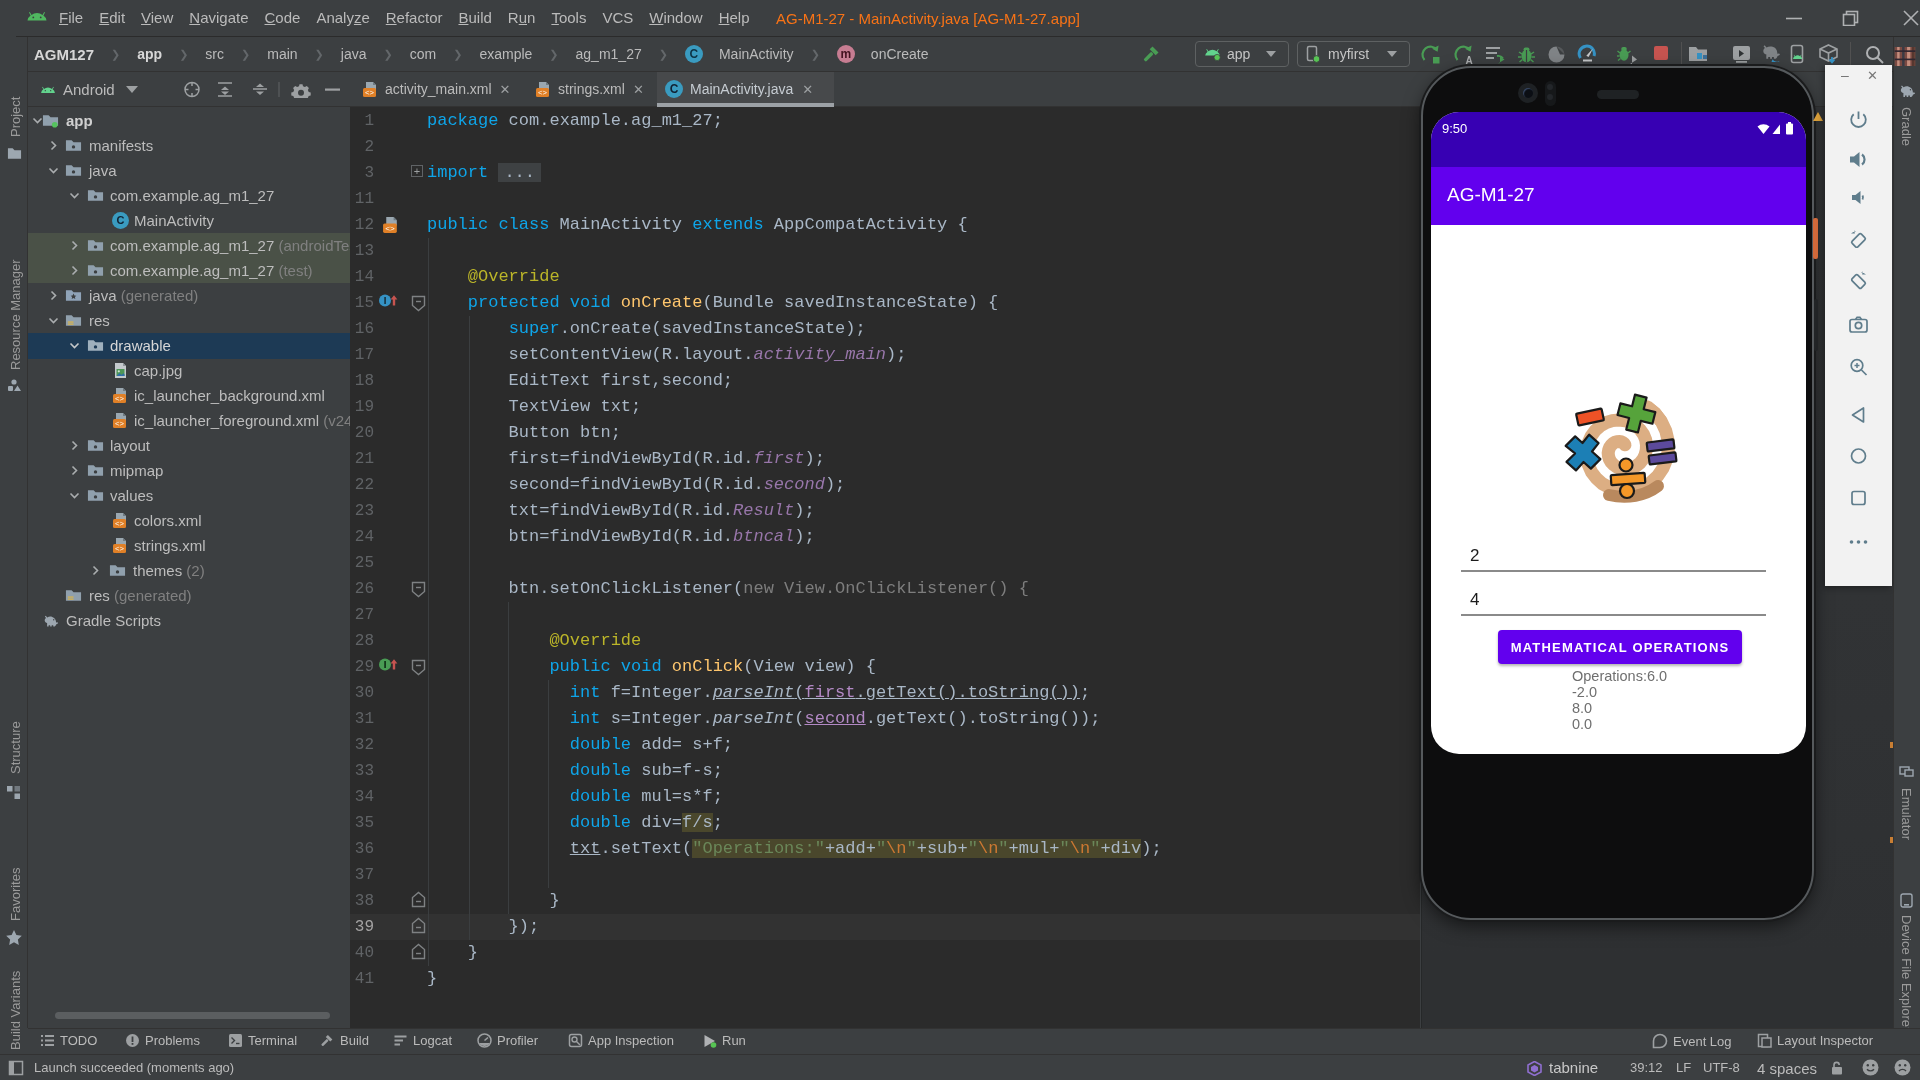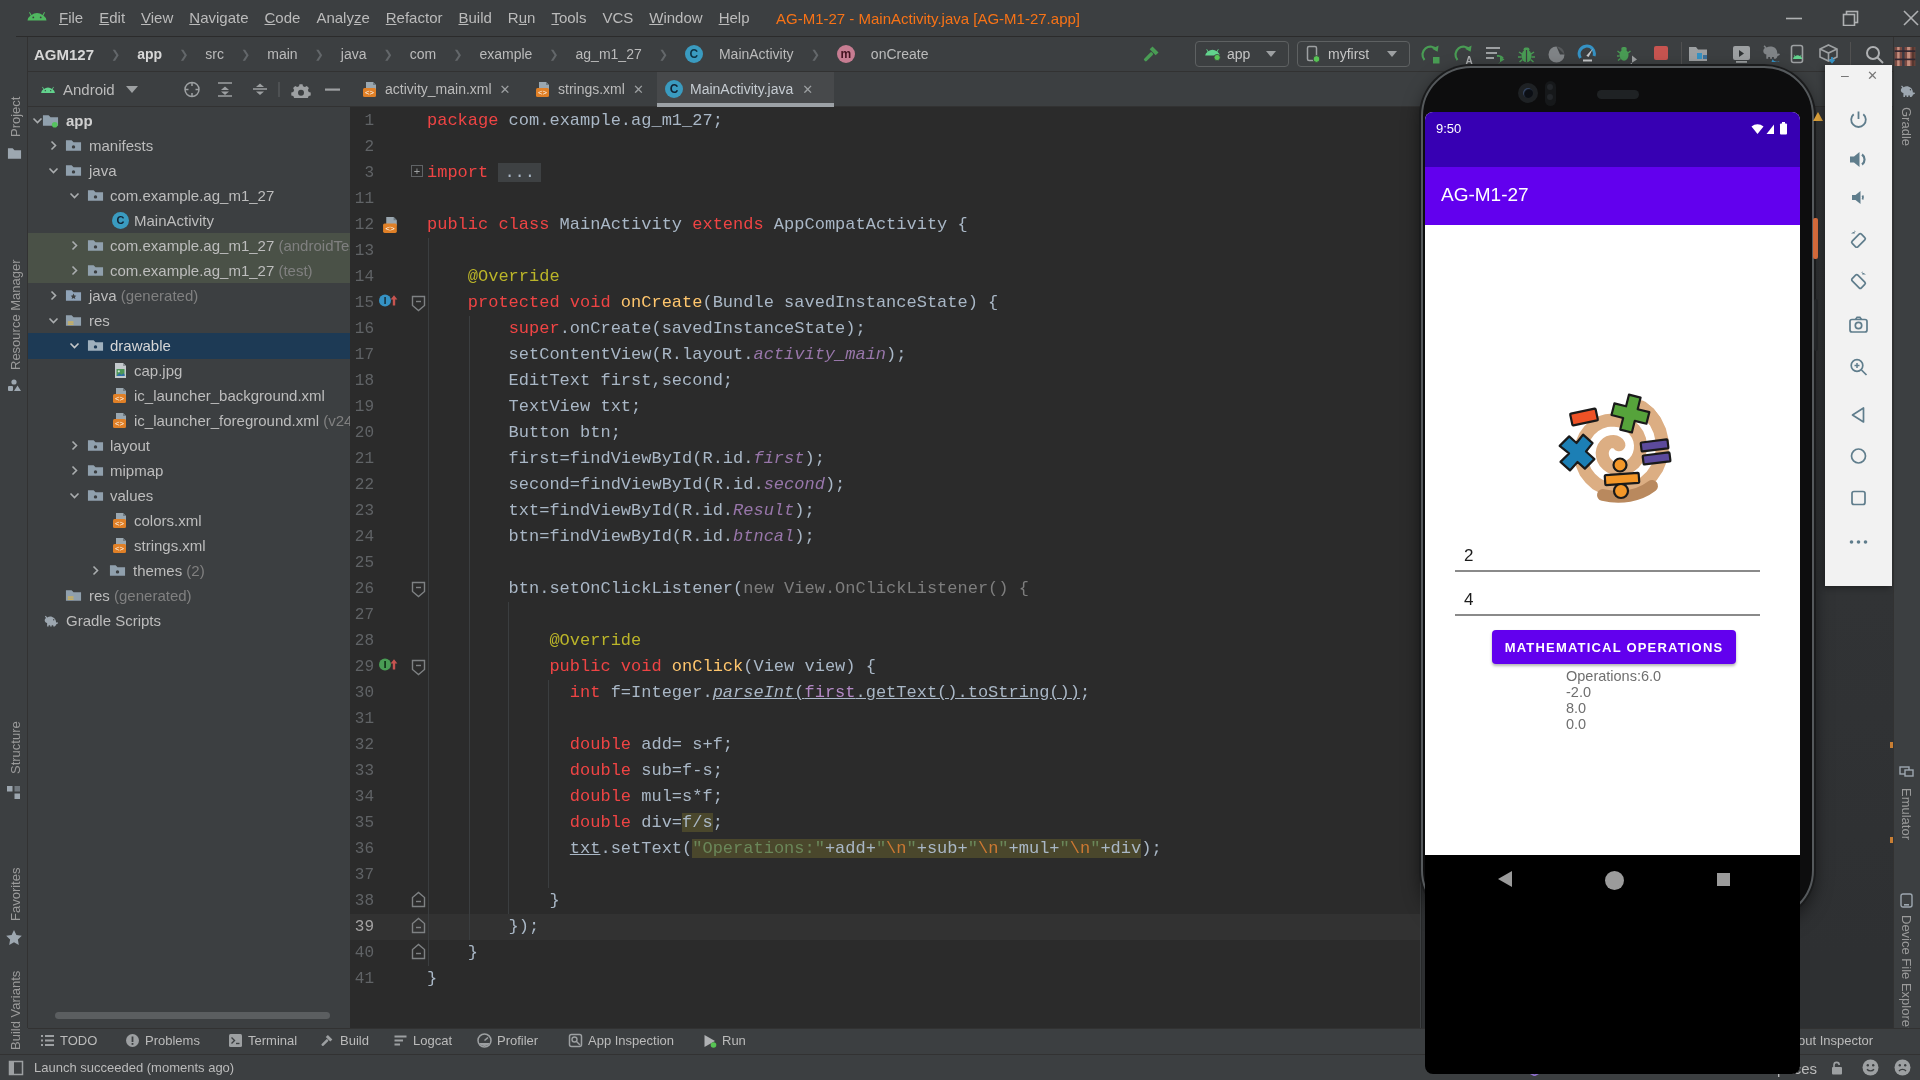--- a/index.html
+++ b/index.html
@@ -34,7 +34,7 @@
   #editor { left:350px; top:107px; width:1070px; height:921px; background:#2b2b2b; overflow:hidden; }
   .lnum { position:absolute; left:0; width:24px; text-align:right; font-family:"Liberation Mono",monospace; font-size:16px; color:#606366; height:26px; line-height:26px; }
   .cl { position:absolute; left:77px; height:26px; line-height:26px; font-family:"Liberation Mono",monospace; font-size:17px; color:#a9b7c6; white-space:pre; }
-  .k { color:#ef4444;margin-top:7px; }
+  .k { color:#0ea5e9;margin-top:7px; }
   .s { color:#6a8759; }
   .e { color:#cc7832; }
   .a { color:#bbb529;margin-top:44px; }

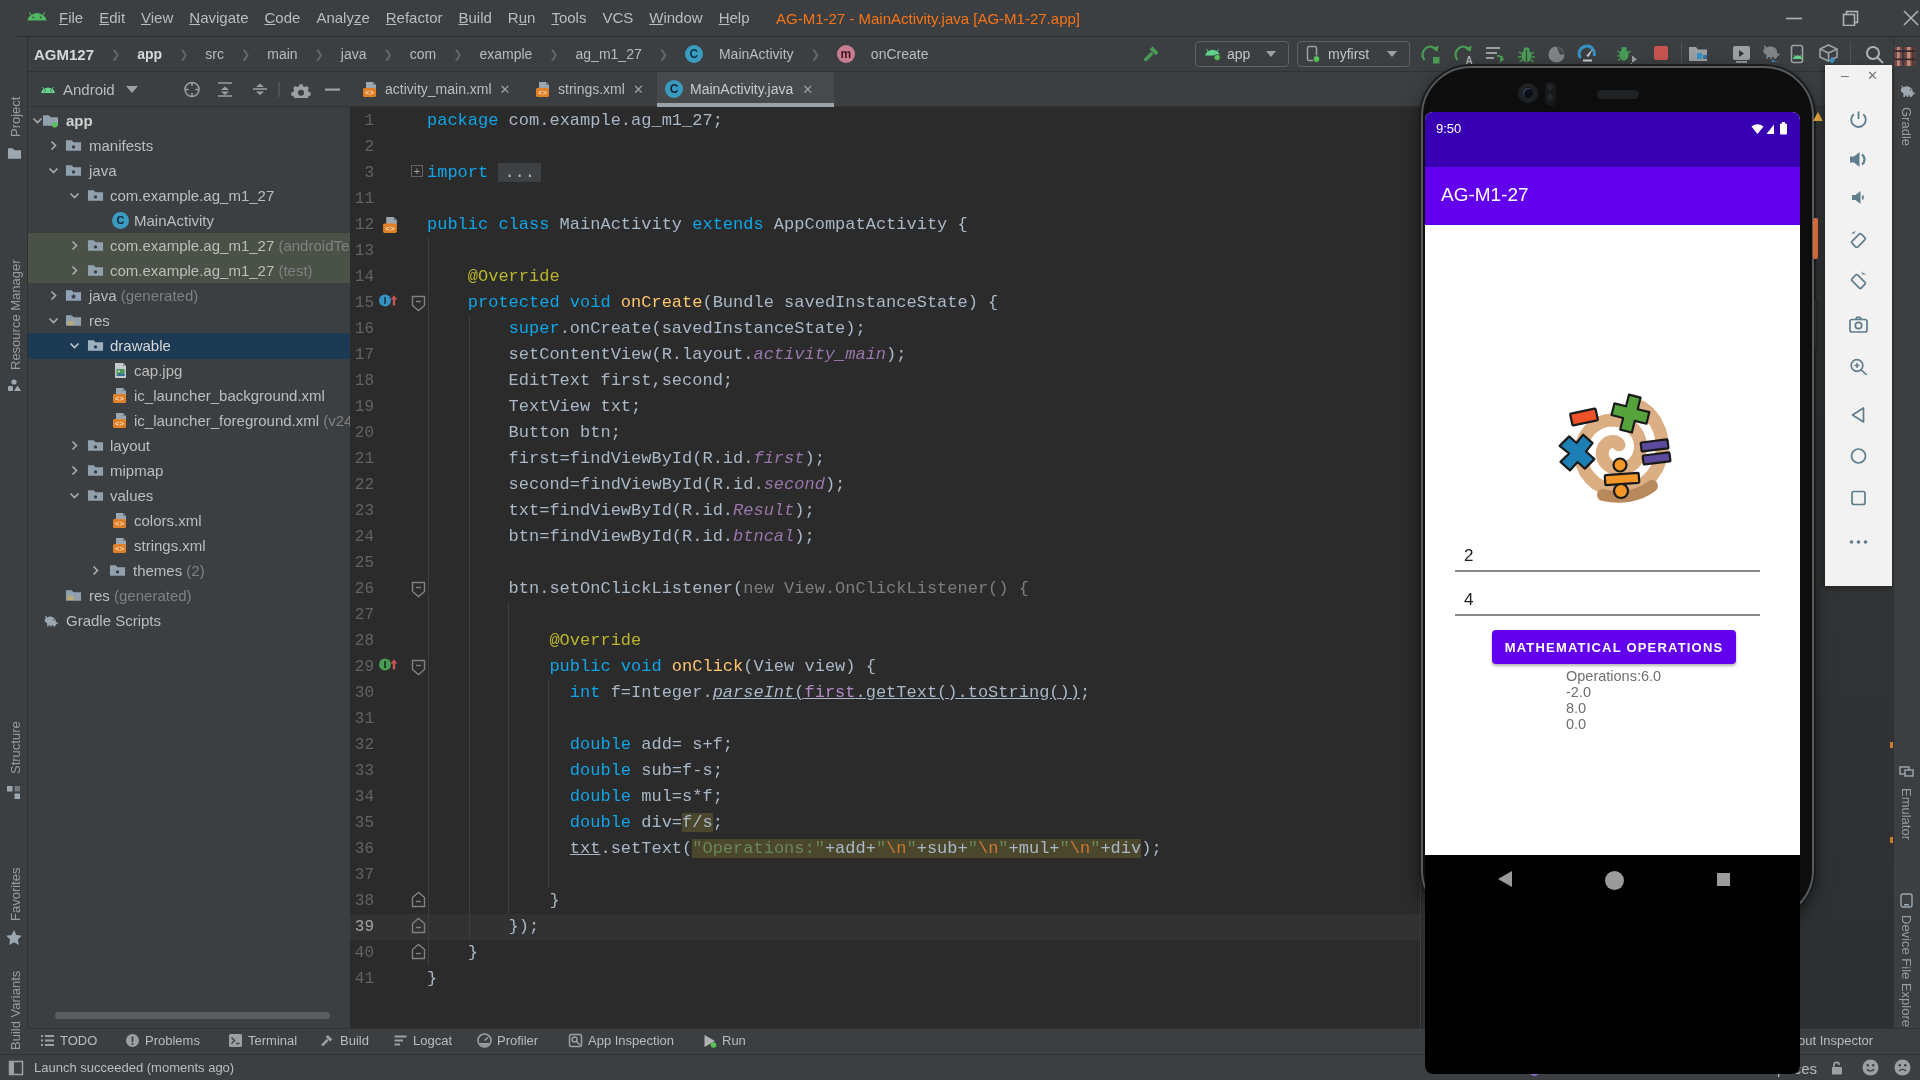--- a/index.html
+++ b/index.html
@@ -57,7 +57,7 @@
   
   #phone { left:1421px; top:66px; width:393px; height:854px; background:#0d0d0e; border-radius:50px;
     border:2px solid #55595c; box-shadow:0 0 0 2px #1a1b1c, 0 6px 18px rgba(0,0,0,.55); }
-  #screen { position:absolute; left:2px; top:44px; width:375px; height:962px; border-radius:8px; overflow:hidden; background:#000; }
+  #screen { position:absolute; left:8px; top:44px; width:375px; height:642px; border-radius:28px; overflow:hidden; background:#000; }
   
   #emtb { left:1825px; top:65px; width:67px; height:521px; background:#f2f2f2; box-shadow:-2px 2px 6px rgba(0,0,0,.35); }
   .emic { position:absolute; left:0; width:67px; display:flex; justify-content:center; }

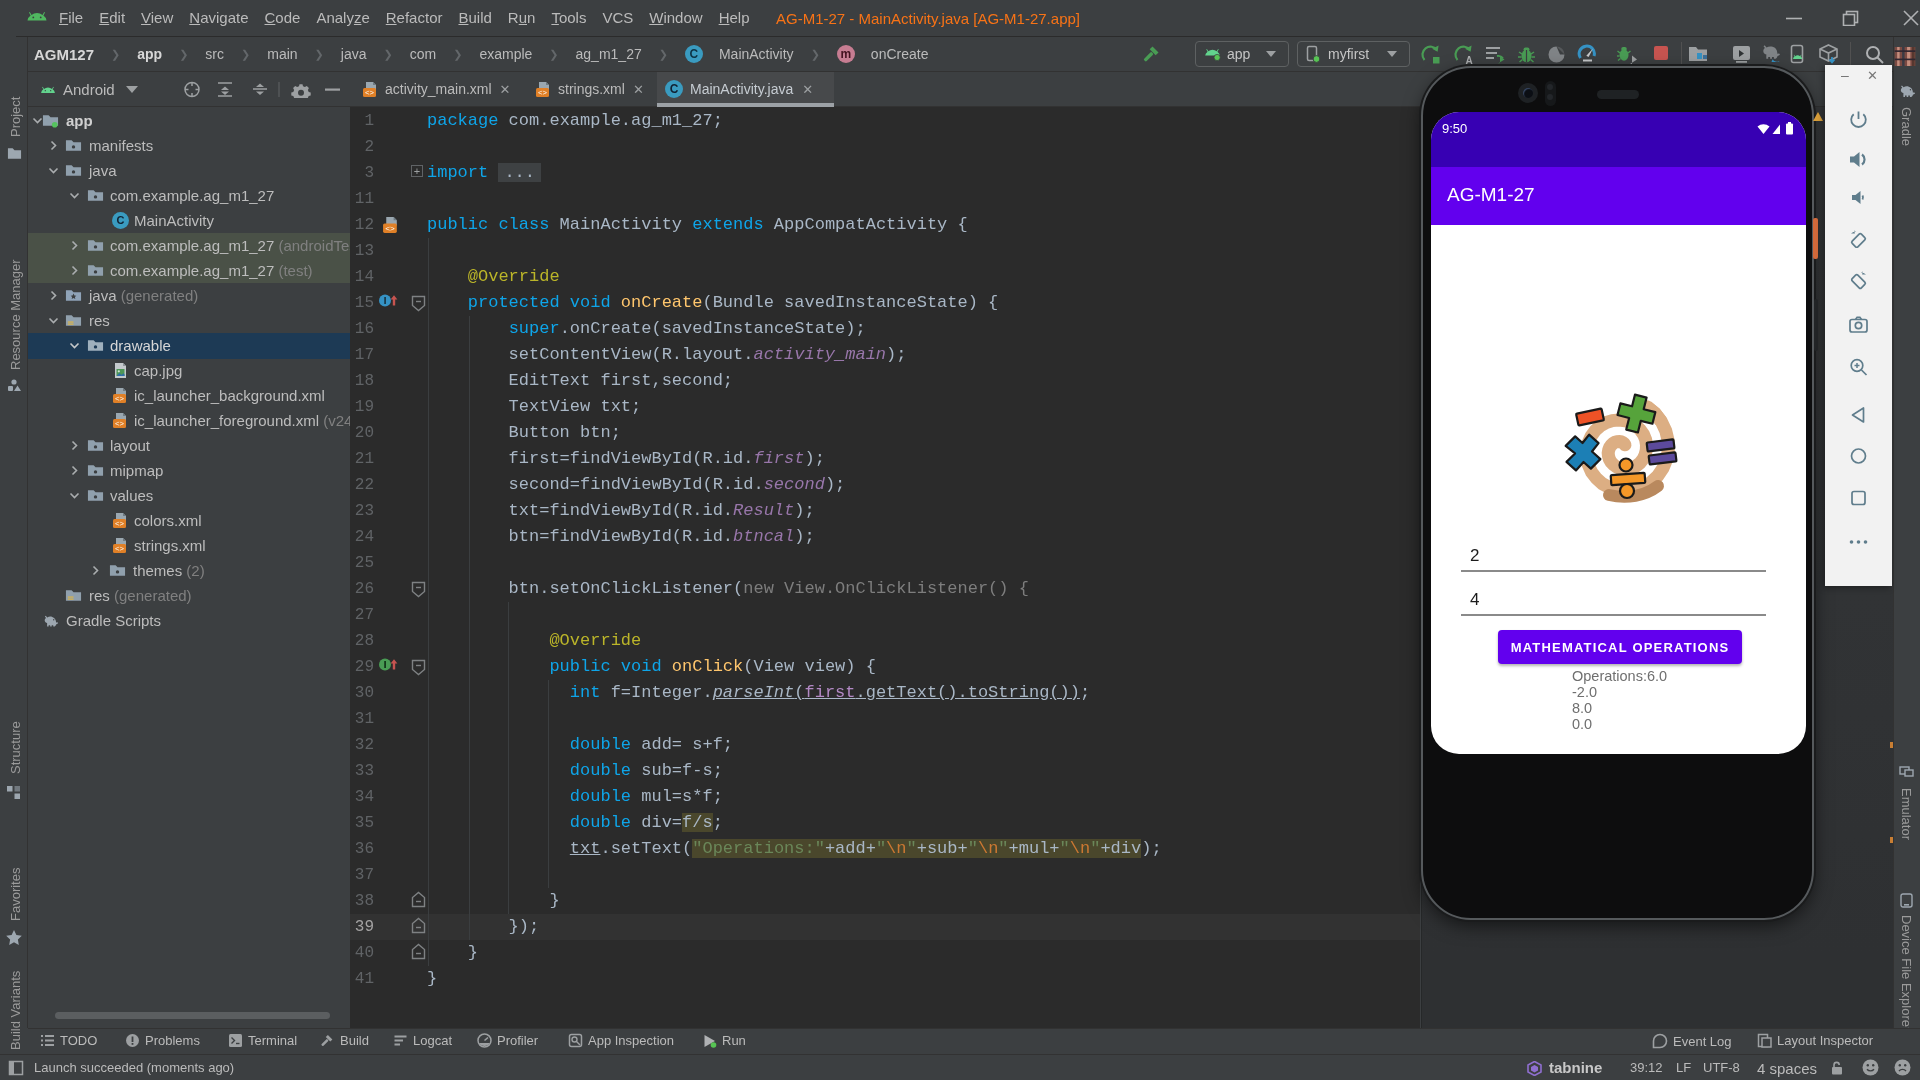--- a/index.html
+++ b/index.html
@@ -659,6 +659,7 @@
     <div class="cl" style="top:521px">            <span class="a">@Override</span></div>
     <div class="cl" style="top:547px">            <span class="k">public void</span> <span class="m">onClick</span>(View view) {</div>
     <div class="cl" style="top:573px">              <span class="k">int</span> f=Integer.<span class="it un">parseInt</span><span class="un">(<span class="pu">first</span>.getText().toString())</span>;</div>
+    <div class="cl" style="top:599px">              <span class="k">int</span> s=Integer.<span class="it">parseInt</span>(<span class="pu un">second</span>.getText().toString());</div>
     <div class="cl" style="top:625px">              <span class="k">double</span> add= s+f;</div>
     <div class="cl" style="top:651px">              <span class="k">double</span> sub=f-s;</div>
     <div class="cl" style="top:677px">              <span class="k">double</span> mul=s*f;</div>

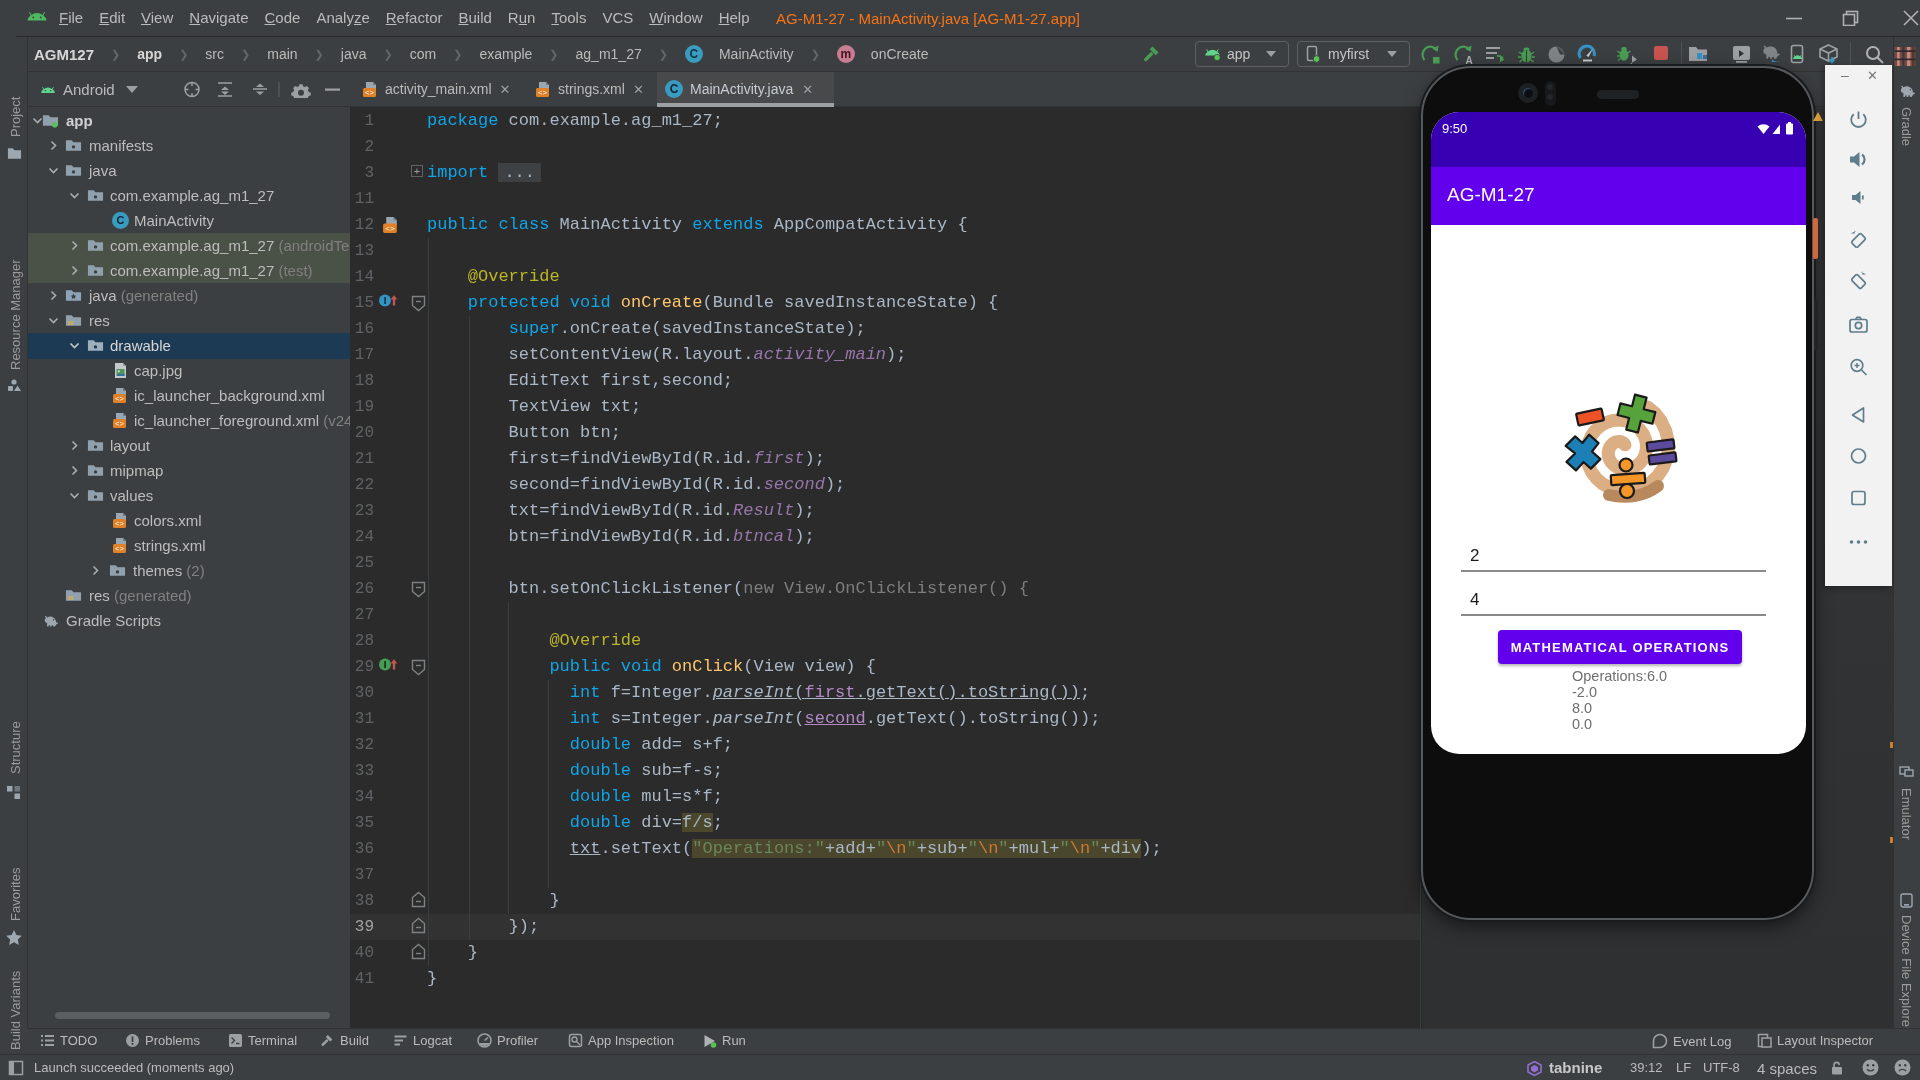--- a/index.html
+++ b/index.html
@@ -800,7 +800,7 @@
         <path d="M7.5 0.5 14 4v7l-6.5 3.5L1 11V4z" fill="none" stroke="#8f6fd0" stroke-width="1.6"></path>
         <path d="M7.5 4 11 6v3.5L7.5 11.5 4 9.5V6z" fill="#8f6fd0"></path>
       </svg>
-    <div class="abs" style="left:1549px;top:4px;color:#c8c8c8;font-size:15px;font-weight:bold;">tabnine</div>
+    <div class="abs" style="left:1549px;top:4px;color:#c8c8c8;font-size:15px;">tabnine</div>
     <div class="abs" style="left:1630px;top:5px;color:#bbbbbb;font-size:13px;">39:12</div>
     <div class="abs" style="left:1676px;top:5px;color:#bbbbbb;font-size:13px;">LF</div>
     <div class="abs" style="left:1703px;top:5px;color:#bbbbbb;font-size:13px;">UTF-8</div>

